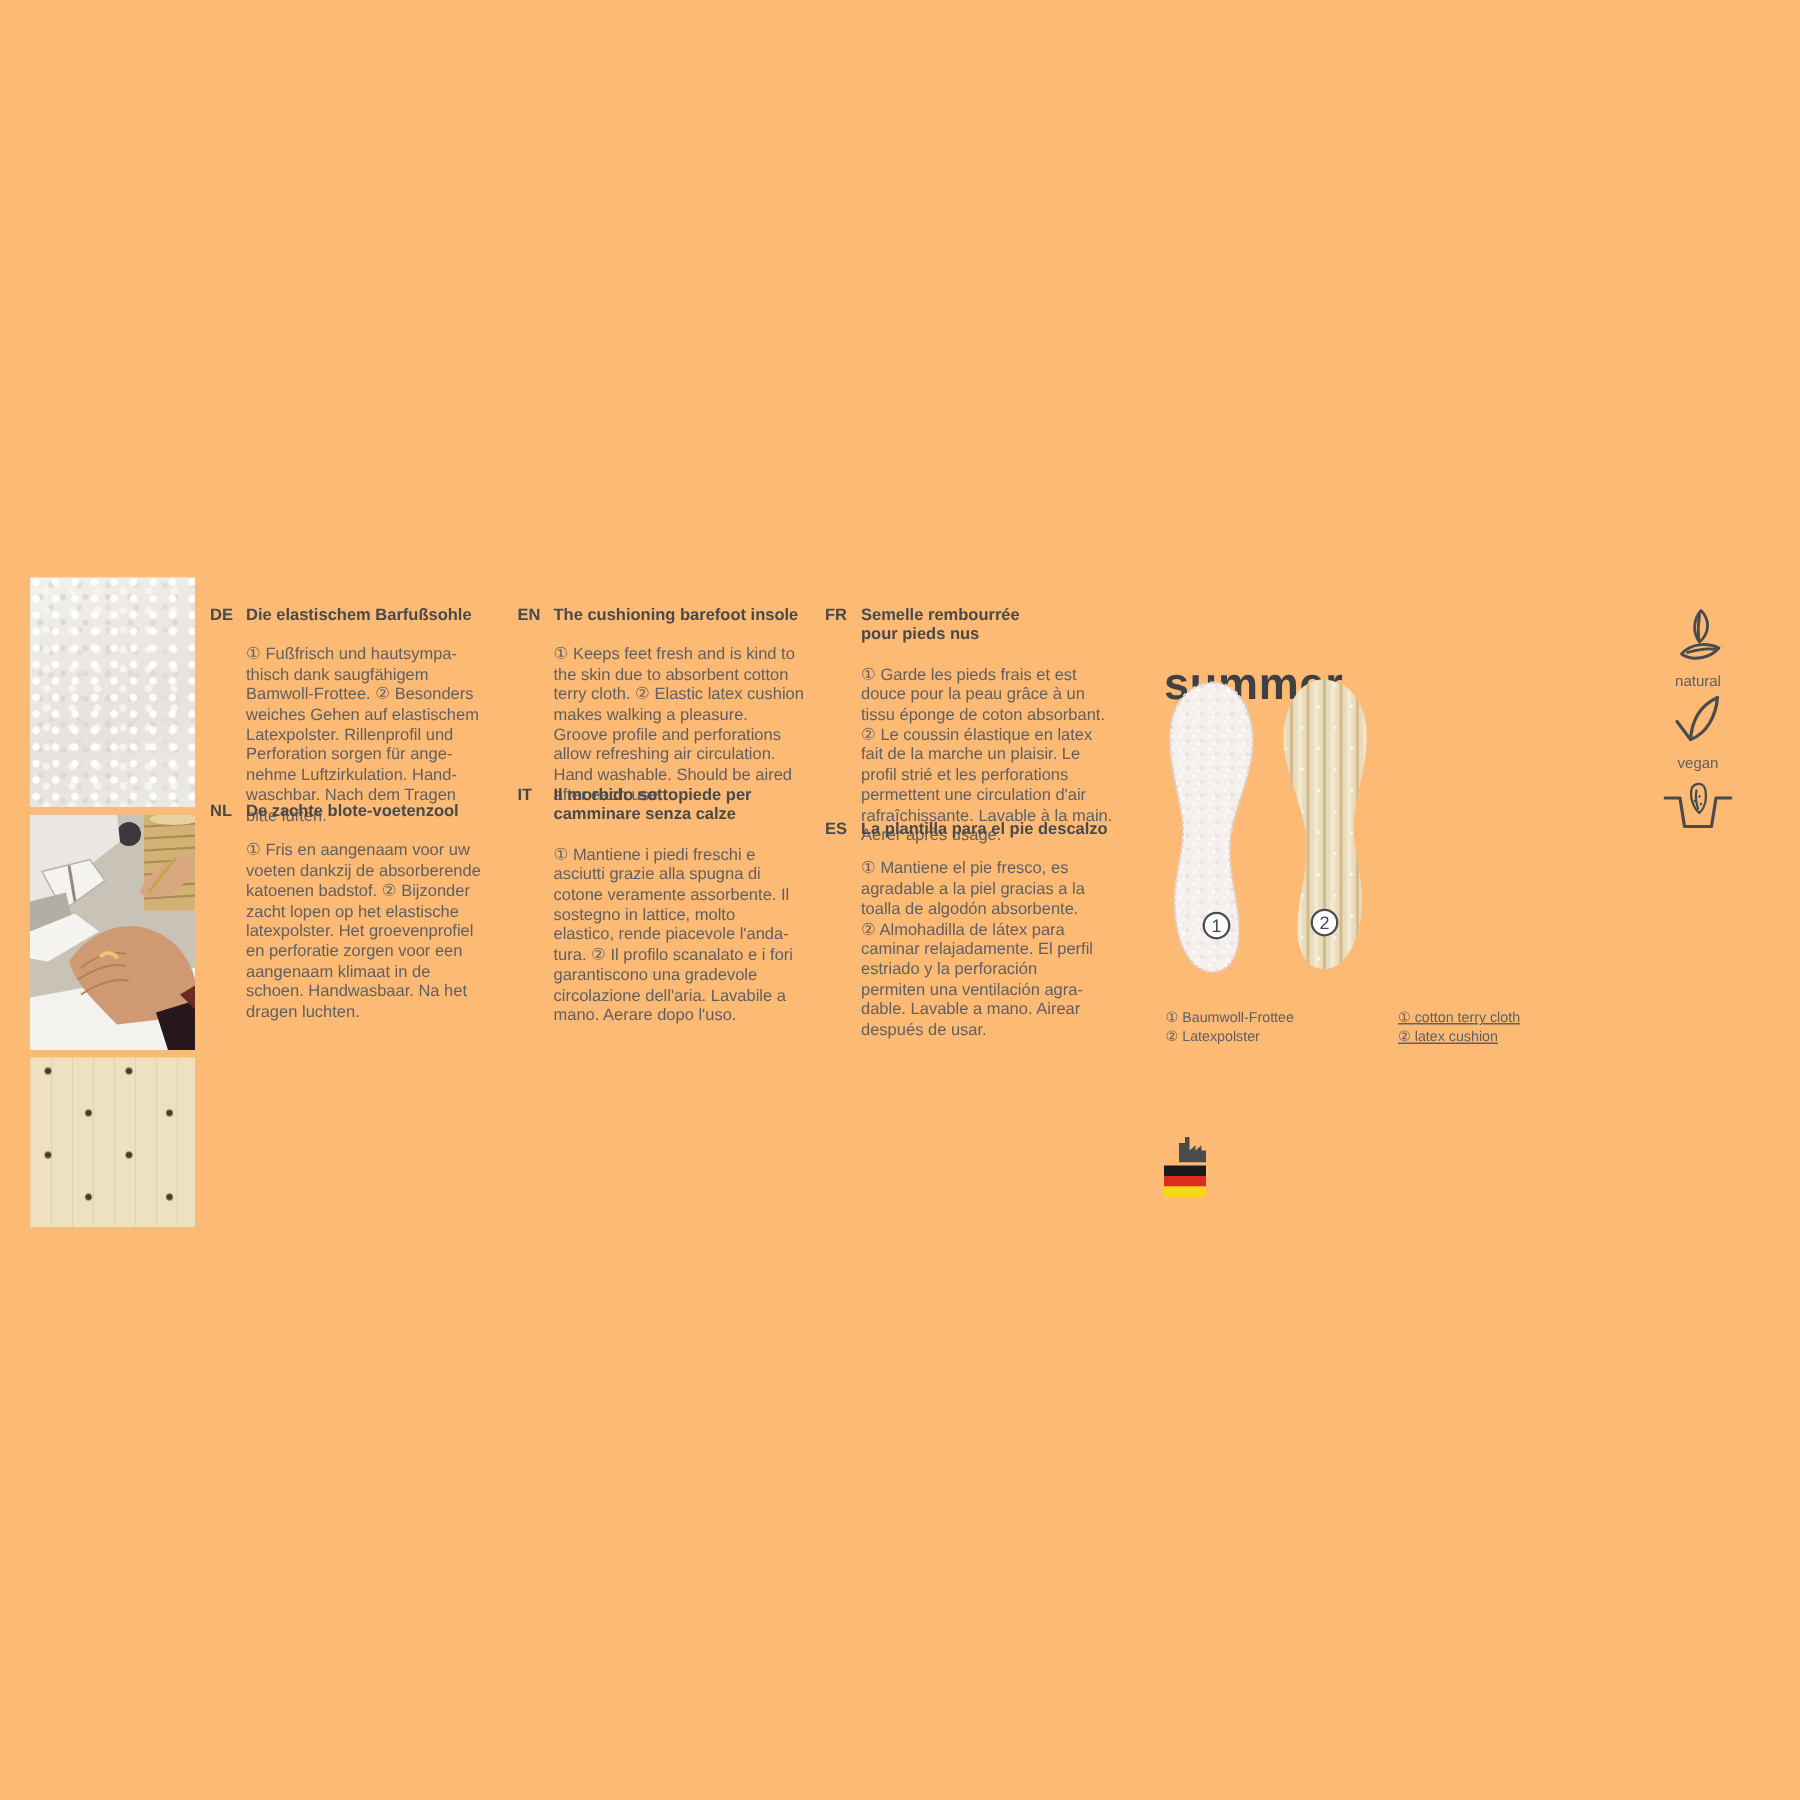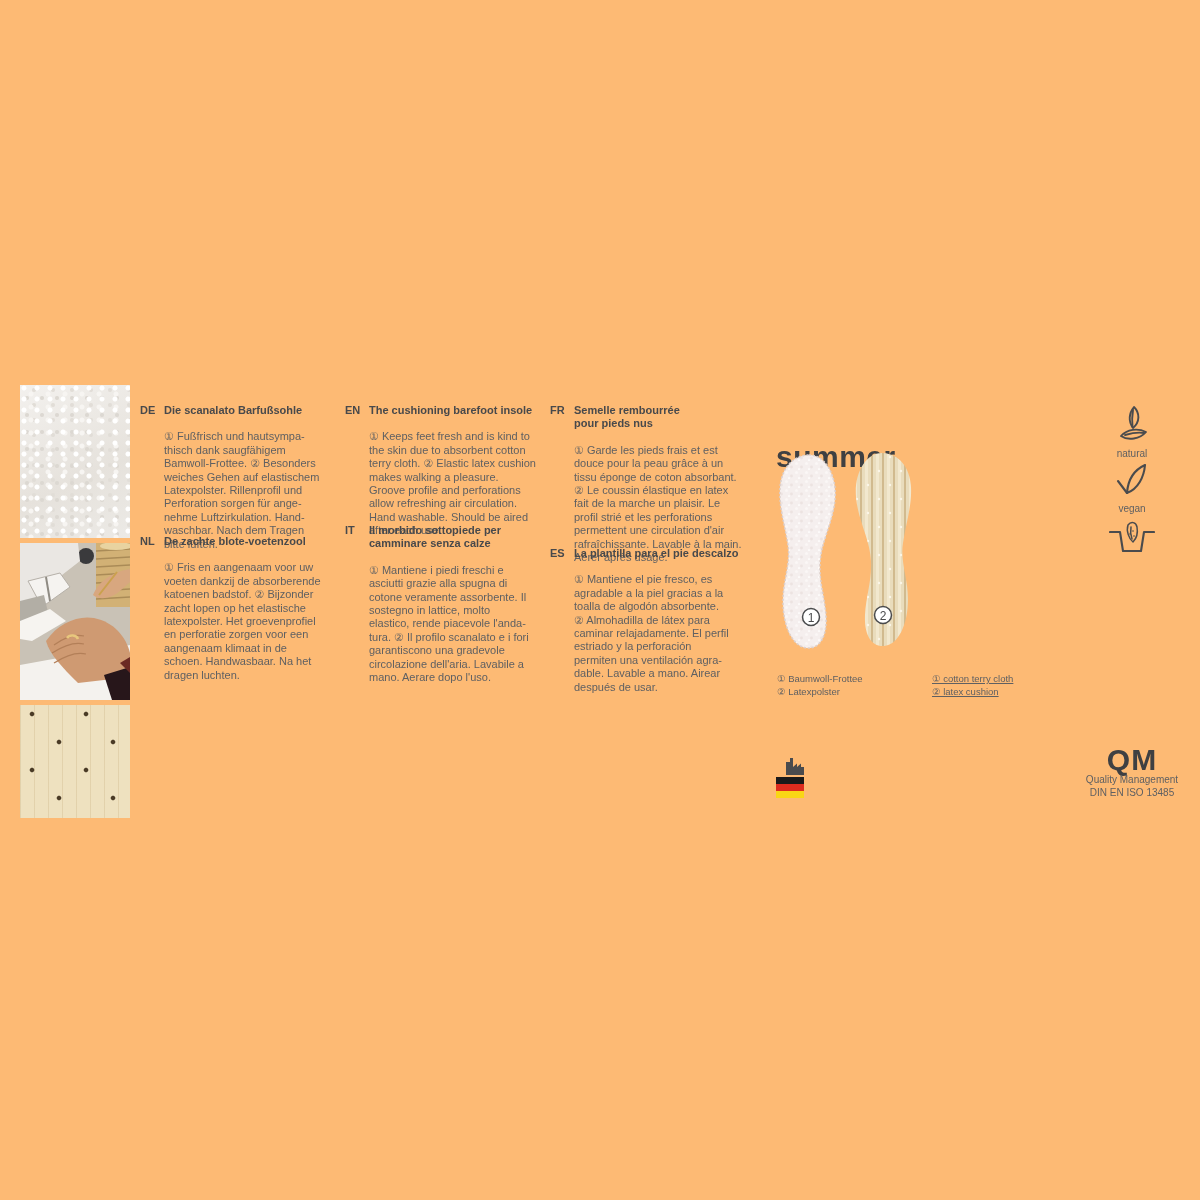--- a/index.html
+++ b/index.html
@@ -102,7 +102,7 @@
   <div class="lang-block" style="left:140px;top:404px;">
     <div class="lang-label">DE</div>
     <div class="lang-content">
-      <div class="lang-heading">Die scanalato Barfußsohle</div>
+      <div class="lang-heading">Die elastischem Barfußsohle</div>
       <div class="lang-body">① Fußfrisch und hautsympa-
 thisch dank saugfähigem
 Bamwoll-Frottee. ② Besonders

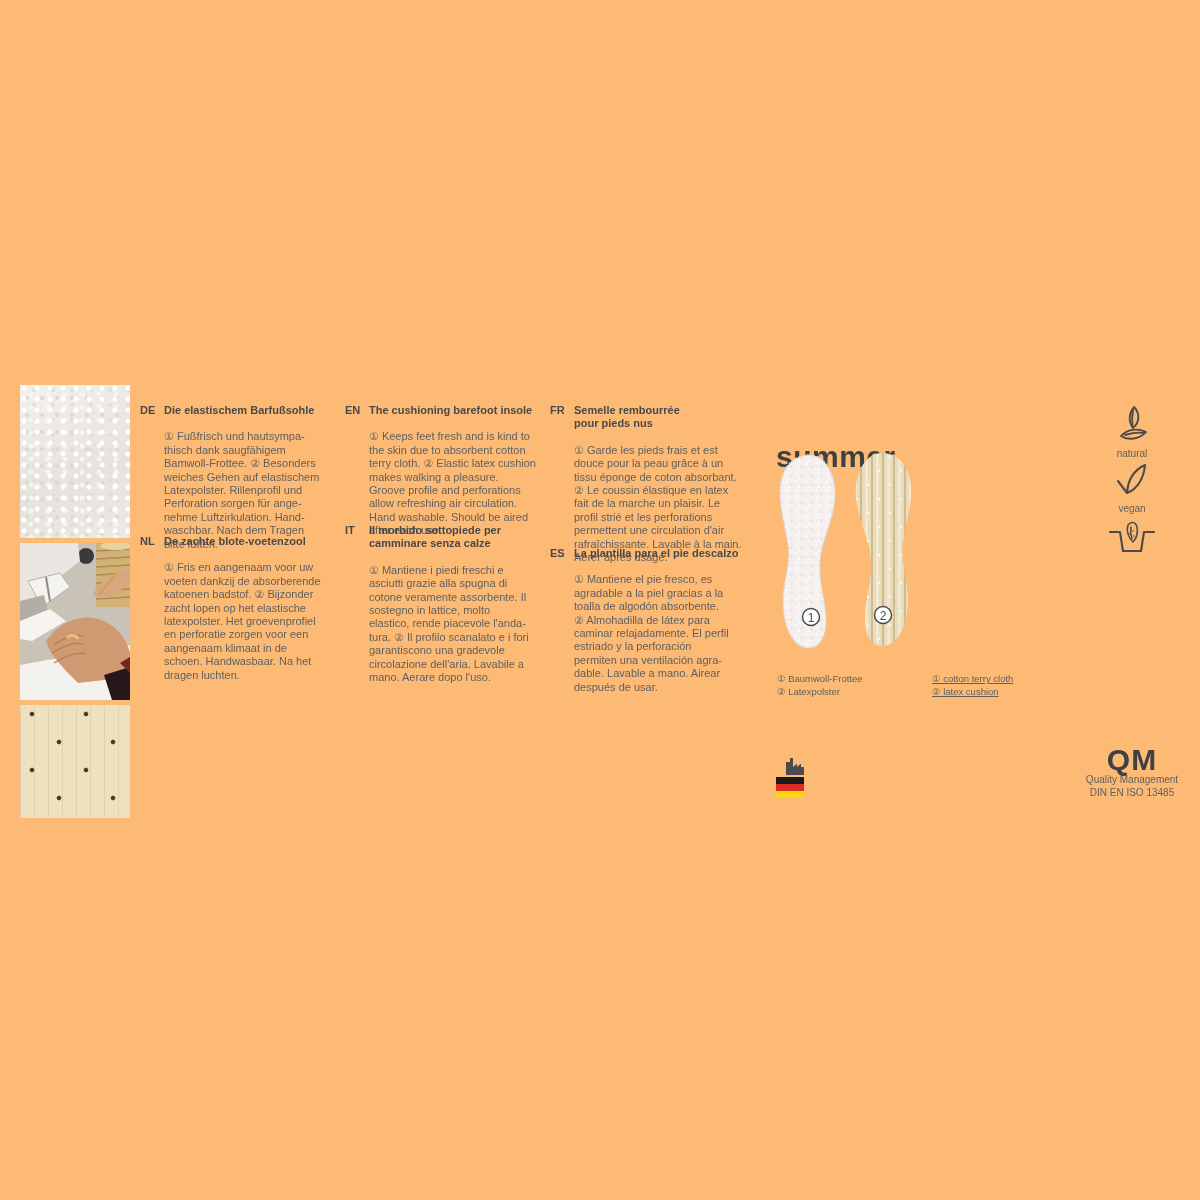--- a/index.html
+++ b/index.html
@@ -289,11 +289,6 @@
     <div style="background:#f9d616"></div>
   </div>
 
-  <div class="qm">
-    <div class="big">QM</div>
-    <div class="sub">Quality Management</div>
-    <div class="sub">DIN EN ISO 13485</div>
-  </div>
 
 </div>
 

